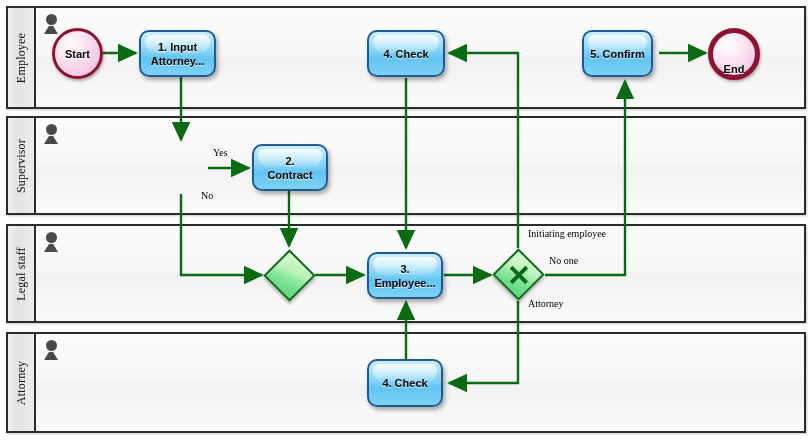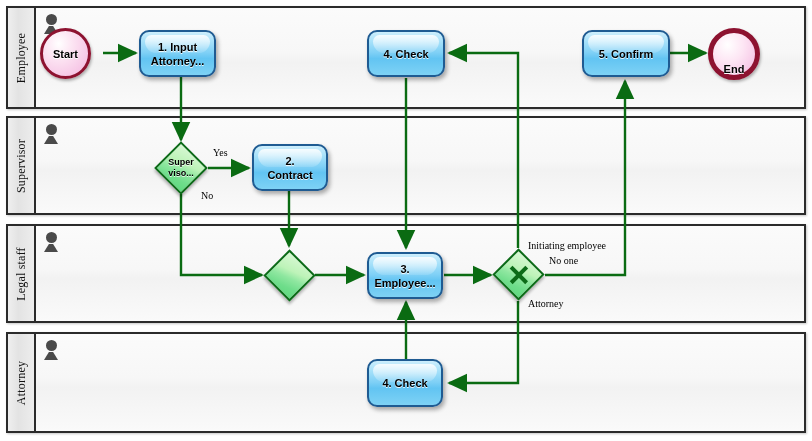--- a/index.html
+++ b/index.html
@@ -222,7 +222,7 @@
   <div class="edge-label" style="left:549px;top:255px;">No one</div>
   <div class="edge-label" style="left:528px;top:298px;">Attorney</div>
 
-  <div class="event start" style="left:40px;top:28px;width:51px;height:51px;align-items:center;">
+  <div class="event start" style="left:52px;top:28px;width:51px;height:51px;align-items:center;">
     <span class="lbl">Start</span>
   </div>
 

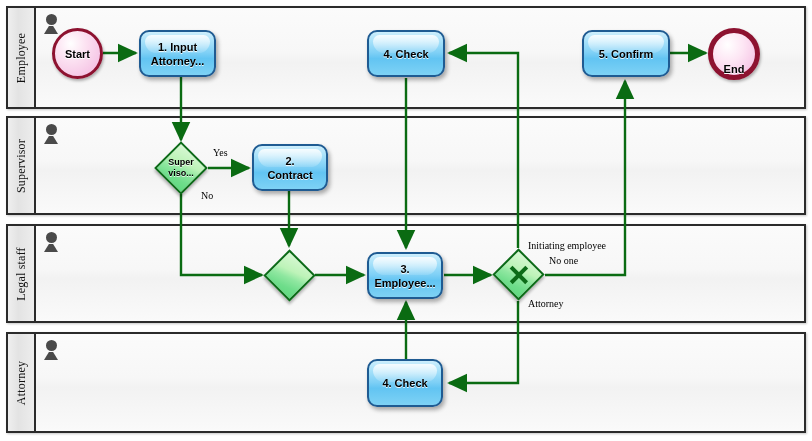--- a/index.html
+++ b/index.html
@@ -236,7 +236,7 @@
     <span class="lbl">4. Check</span>
   </div>
 
-  <div class="task" style="left:582px;top:30px;width:88px;height:47px;">
+  <div class="task" style="left:582px;top:30px;width:71px;height:47px;">
     <span class="lbl">5. Confirm</span>
   </div>
 

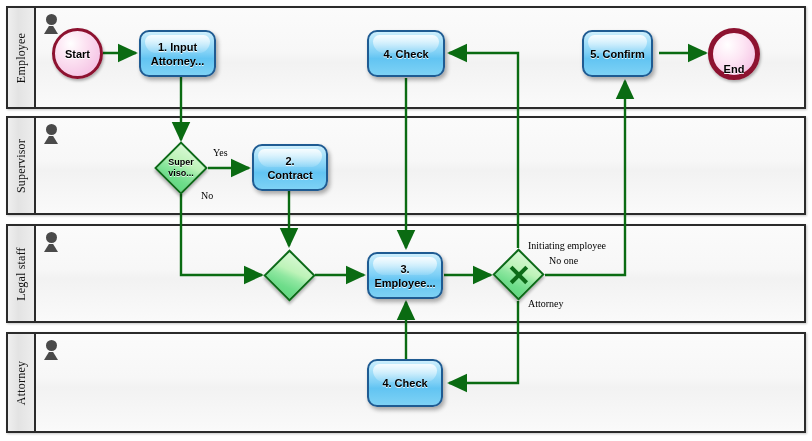--- a/index.html
+++ b/index.html
@@ -244,12 +244,6 @@
     <span class="lbl">End</span>
   </div>
 
-  <div class="gw" style="left:162px;top:149px;width:38px;height:38px;">
-    <div class="dia"></div>
-    <div class="gwtext">
-      <span>Super</span><br><span>viso...</span>
-    </div>
-  </div>
 
   <div class="task" style="left:252px;top:144px;width:76px;height:47px;">
     <span class="lbl">

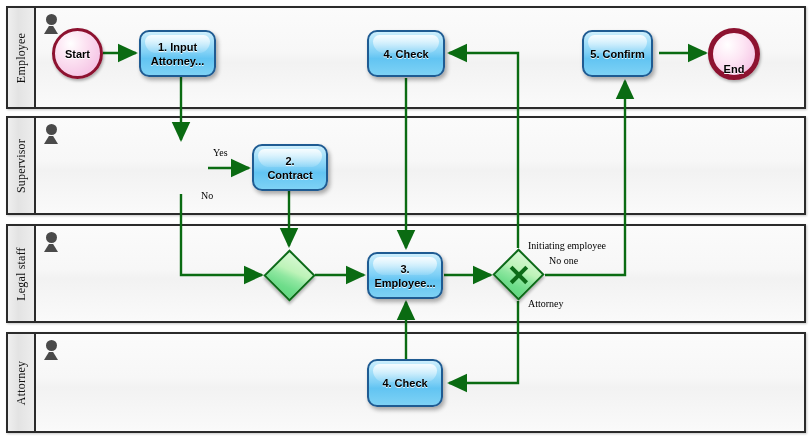--- a/index.html
+++ b/index.html
@@ -218,7 +218,7 @@
 
   <div class="edge-label" style="left:213px;top:147px;">Yes</div>
   <div class="edge-label" style="left:201px;top:190px;">No</div>
-  <div class="edge-label" style="left:528px;top:240px;">Initiating employee</div>
+  <div class="edge-label" style="left:528px;top:228px;">Initiating employee</div>
   <div class="edge-label" style="left:549px;top:255px;">No one</div>
   <div class="edge-label" style="left:528px;top:298px;">Attorney</div>
 

